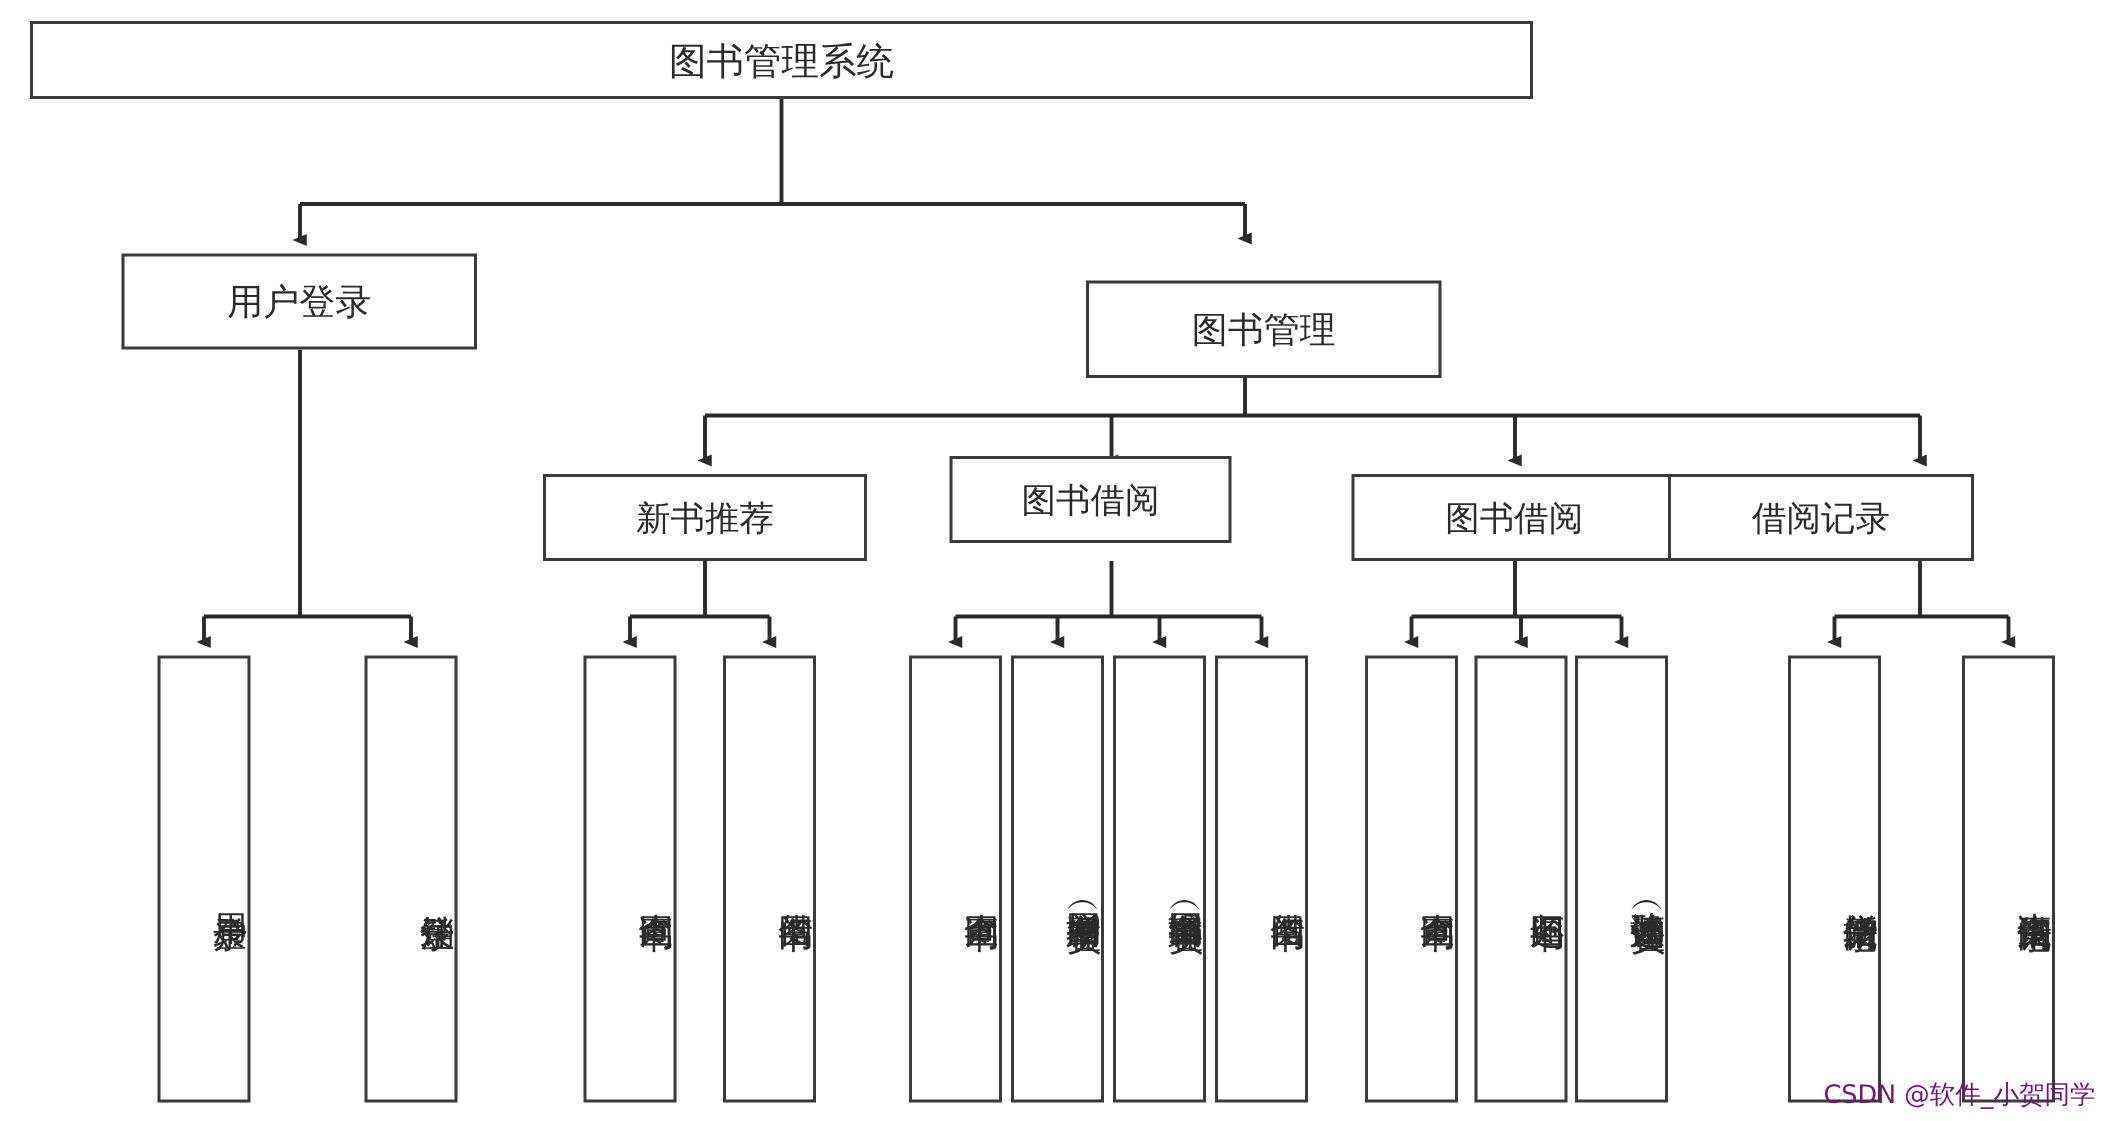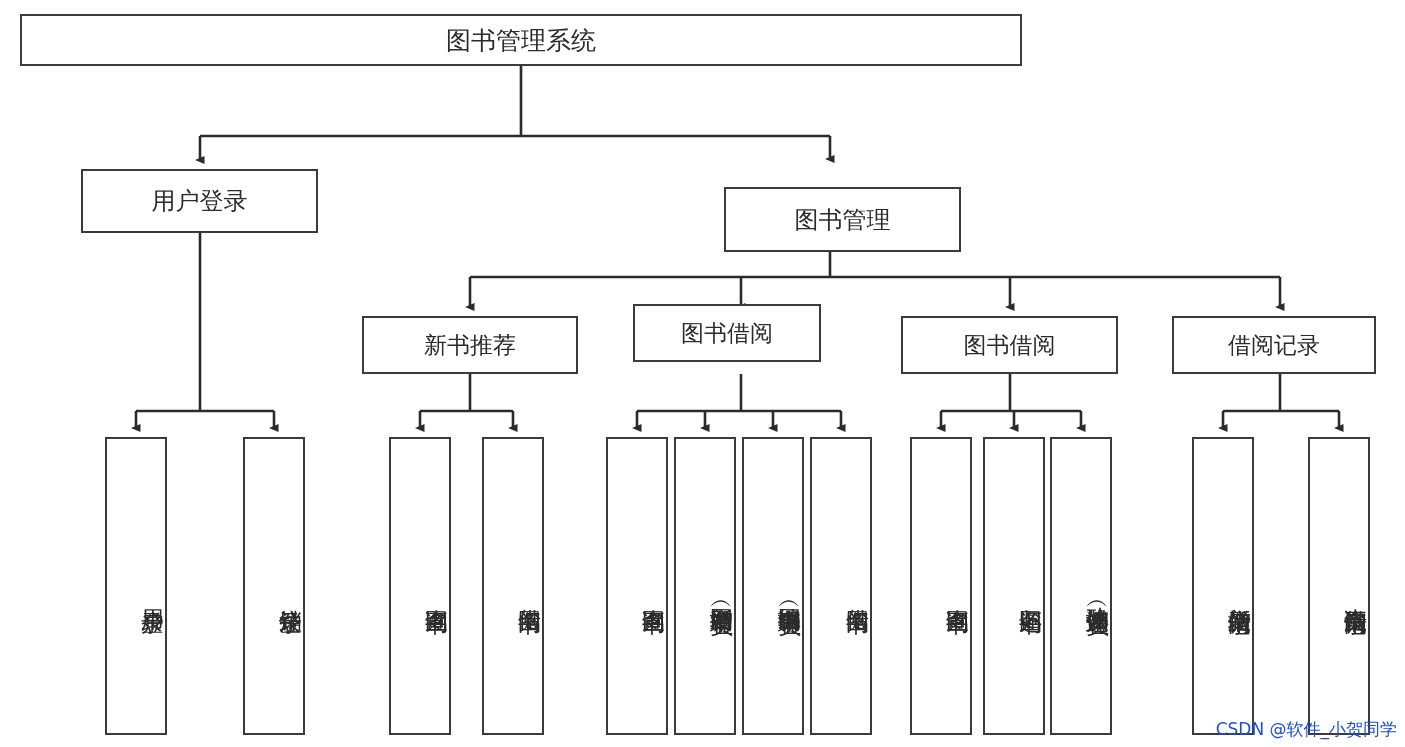--- a/index.html
+++ b/index.html
@@ -139,7 +139,7 @@
       <div class="node lvl3" style="left: 901px; top: 316px; width: 217px; height: 58px;">
         <span class="node-label">图书借阅</span>
       </div>
-      <div class="node lvl3" style="left: 1172px; top: 316px; width: 204px; height: 58px; text-align: right;">
+      <div class="node lvl3" style="left: 1112px; top: 316px; width: 204px; height: 58px; text-align: right;">
         <span class="node-label">借阅记录</span>
       </div>
       <div class="node leaf" style="left: 105px; top: 437px; width: 62px; height: 298px;">

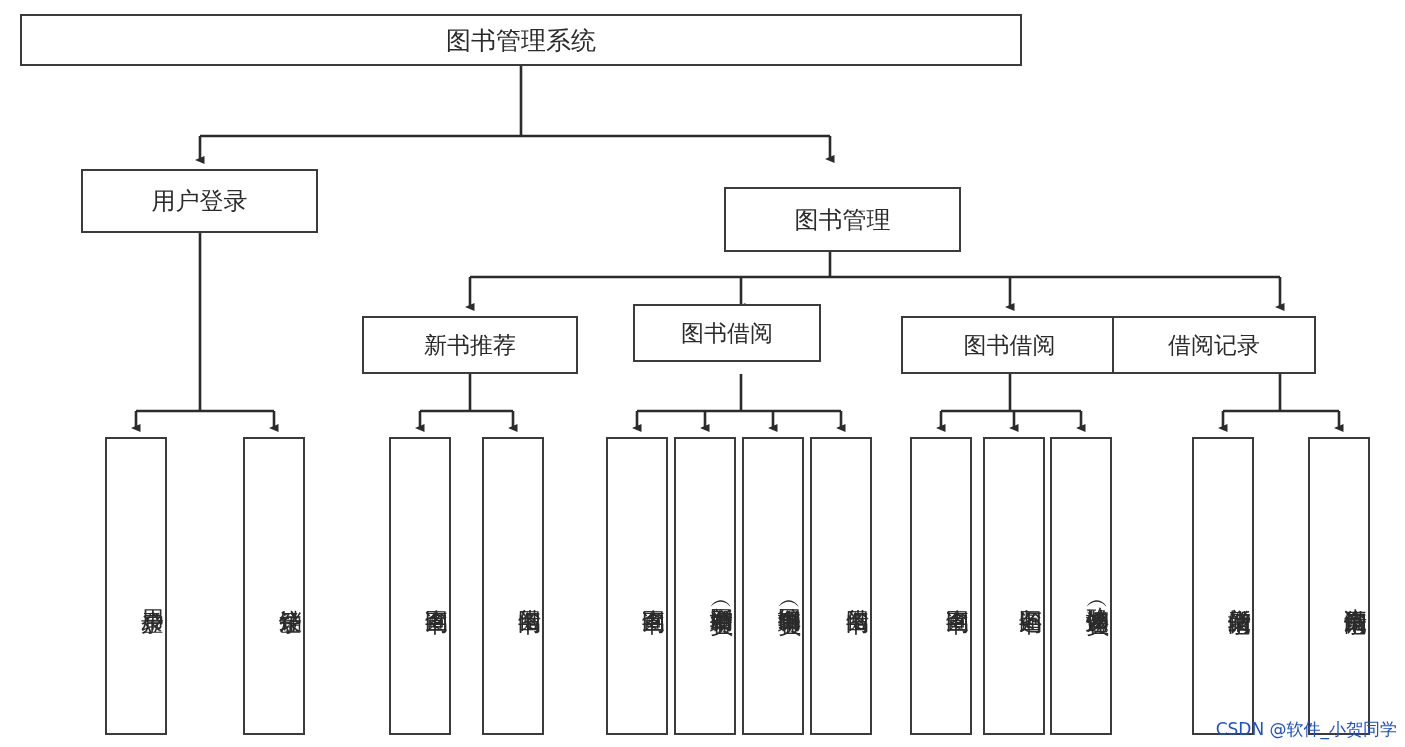--- a/index.html
+++ b/index.html
@@ -67,7 +67,7 @@
     right: 8px;
     bottom: 6px;
     font-size: 17px;
-    color: #1d4ed8;
+    color: #701a75;
     z-index: 5;
     white-space: nowrap;
     margin-top: 45px;

